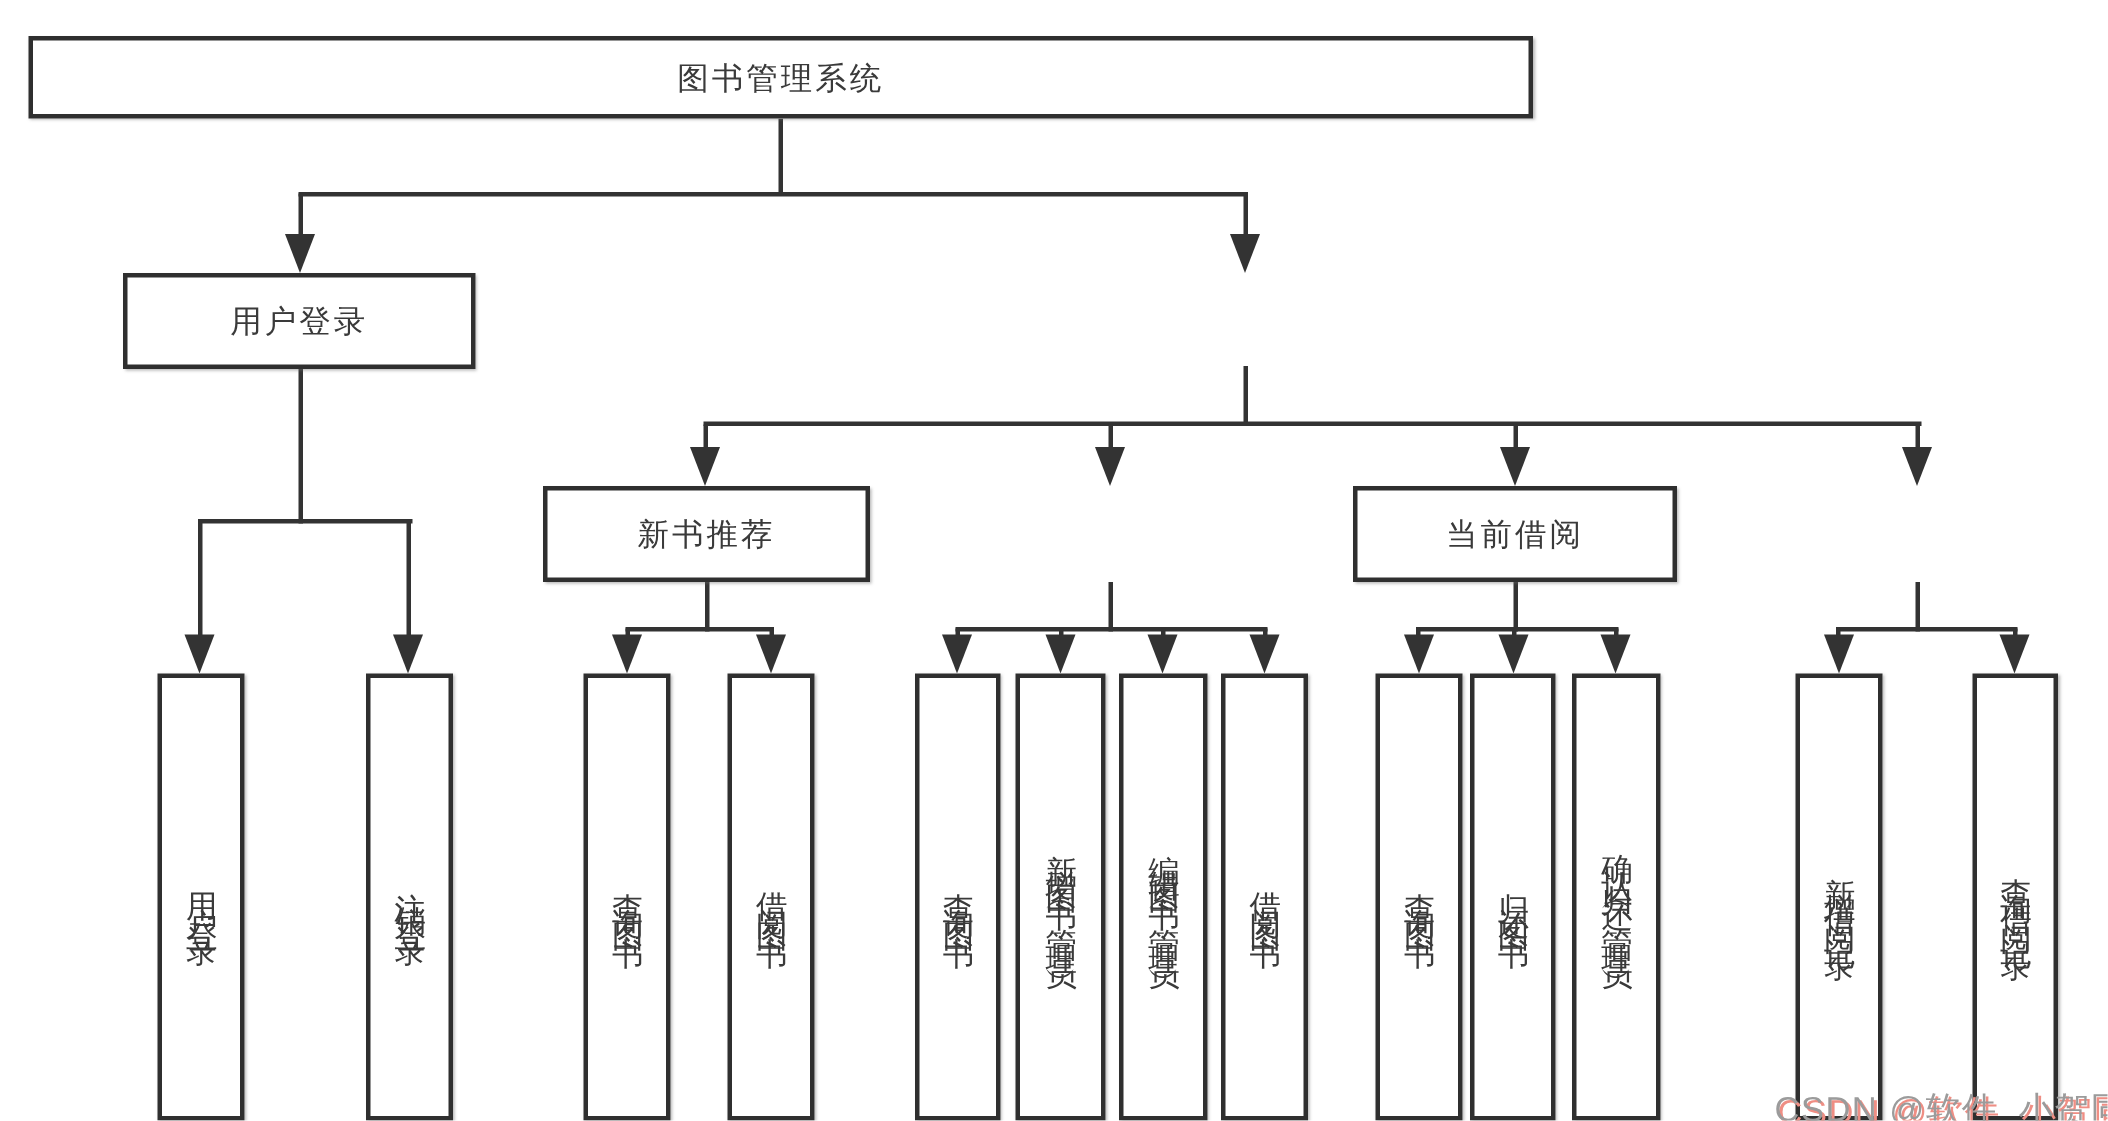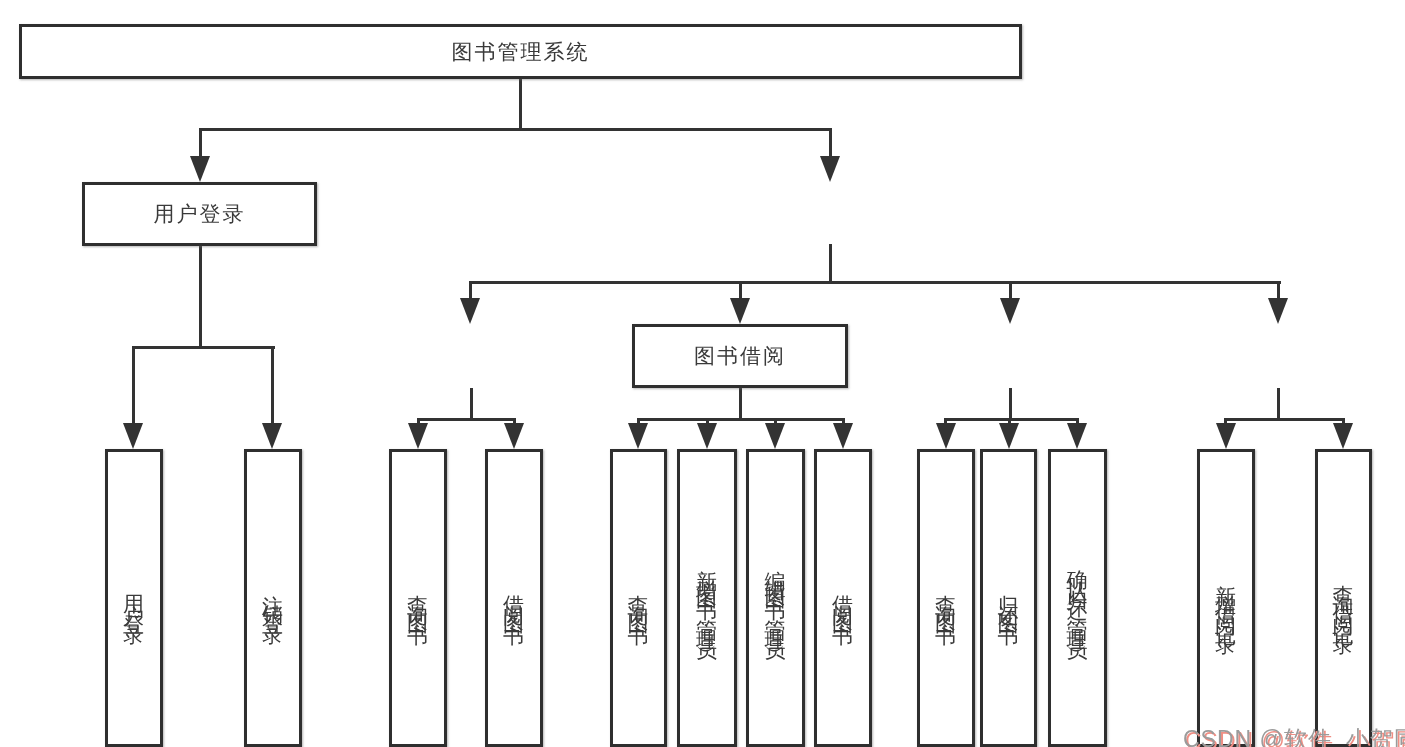--- a/index.html
+++ b/index.html
@@ -93,6 +93,9 @@
     <span>用户登录</span>
   </div>
 
+  <div class="box" style="left:362px;top:312px;width:218px;height:64px">
+    <span>新书推荐</span>
+  </div>
   <div class="box" style="left:632px;top:312px;width:216px;height:64px">
     <span>图书借阅</span>
   </div>

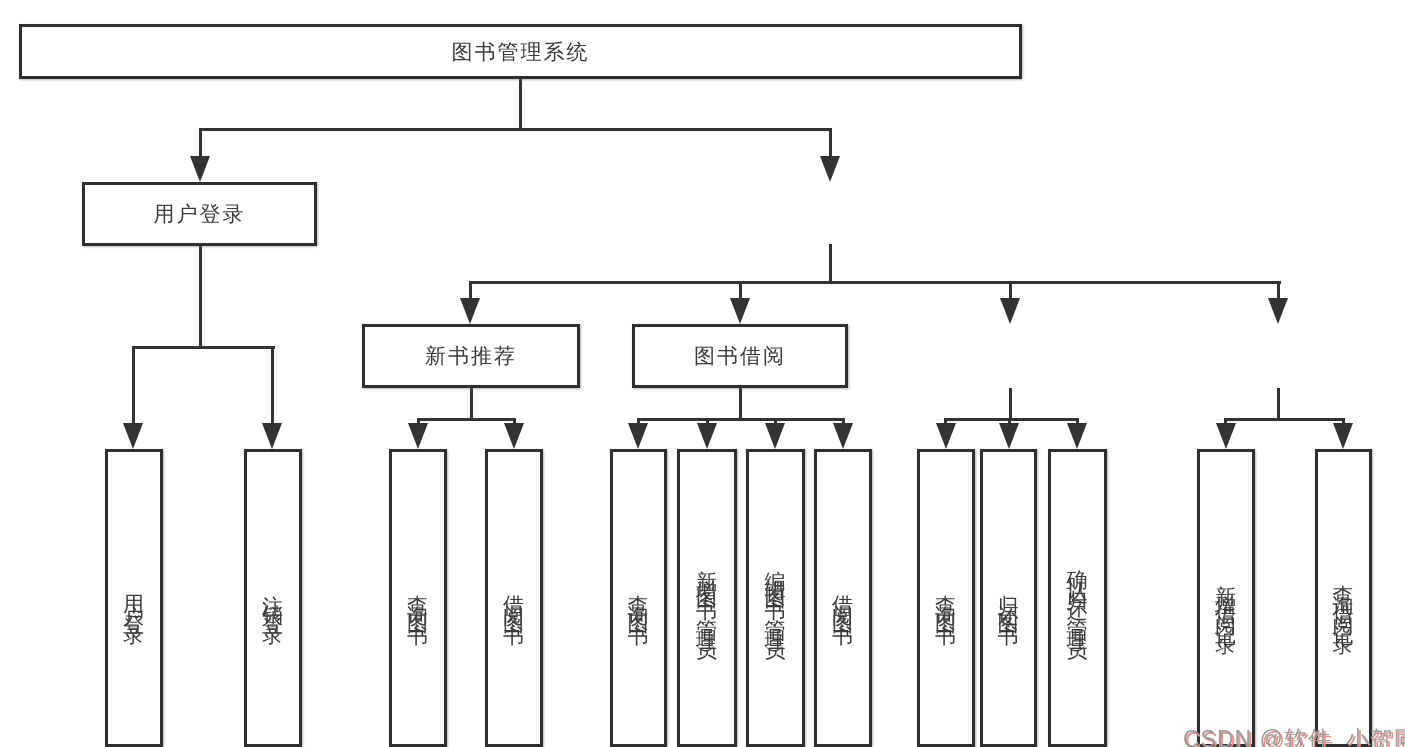--- a/index.html
+++ b/index.html
@@ -96,9 +96,6 @@
   <div class="box" style="left:362px;top:312px;width:218px;height:64px">
     <span>新书推荐</span>
   </div>
-  <div class="box" style="left:632px;top:312px;width:216px;height:64px">
-    <span>图书借阅</span>
-  </div>
 
   <div class="box" style="left:105px;top:437px;width:58px;height:298px">
     <span class="vlabel">用户登录</span>

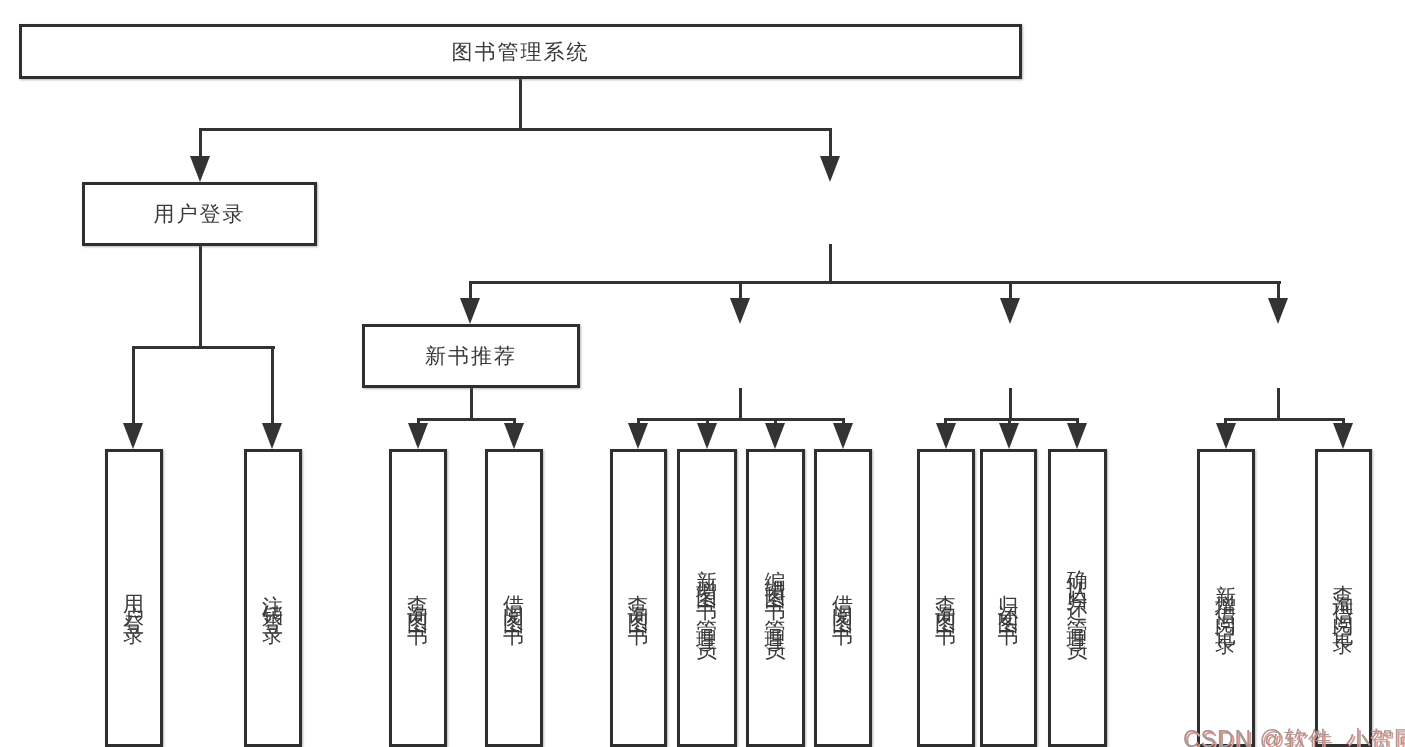--- a/index.html
+++ b/index.html
@@ -96,6 +96,9 @@
   <div class="box" style="left:362px;top:312px;width:218px;height:64px">
     <span>新书推荐</span>
   </div>
+  <div class="box" style="left:902px;top:312px;width:216px;height:64px">
+    <span>当前借阅</span>
+  </div>
 
   <div class="box" style="left:105px;top:437px;width:58px;height:298px">
     <span class="vlabel">用户登录</span>

